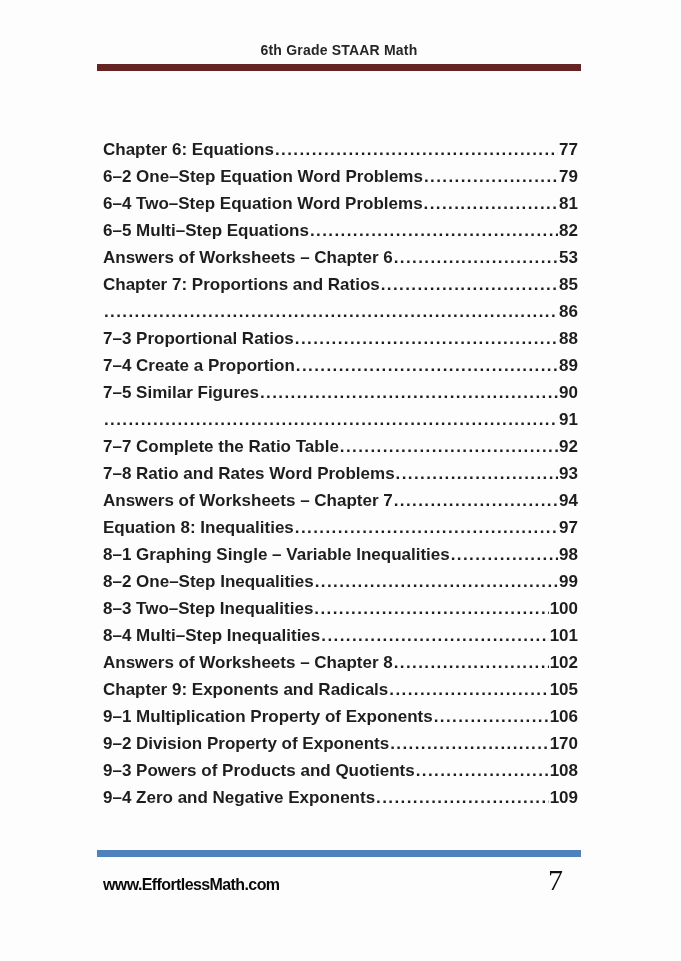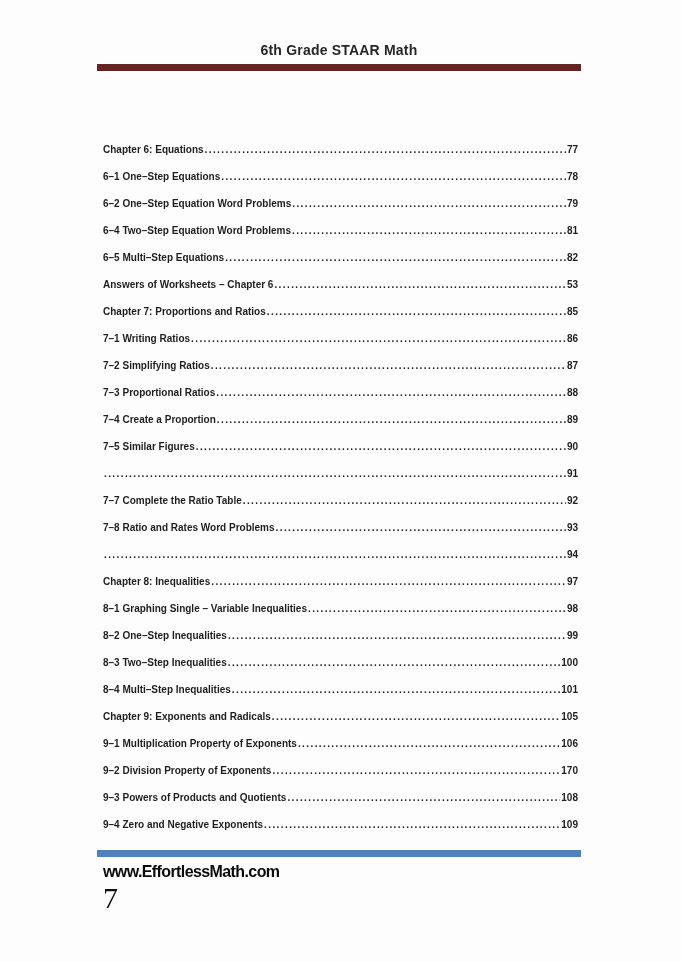--- a/index.html
+++ b/index.html
@@ -45,7 +45,7 @@
     align-items: baseline;
     height: 27px;
     line-height: 27px;
-    font-size: 10px;
+    font-size: 17px;
     font-weight: bold;
     white-space: nowrap;
   }

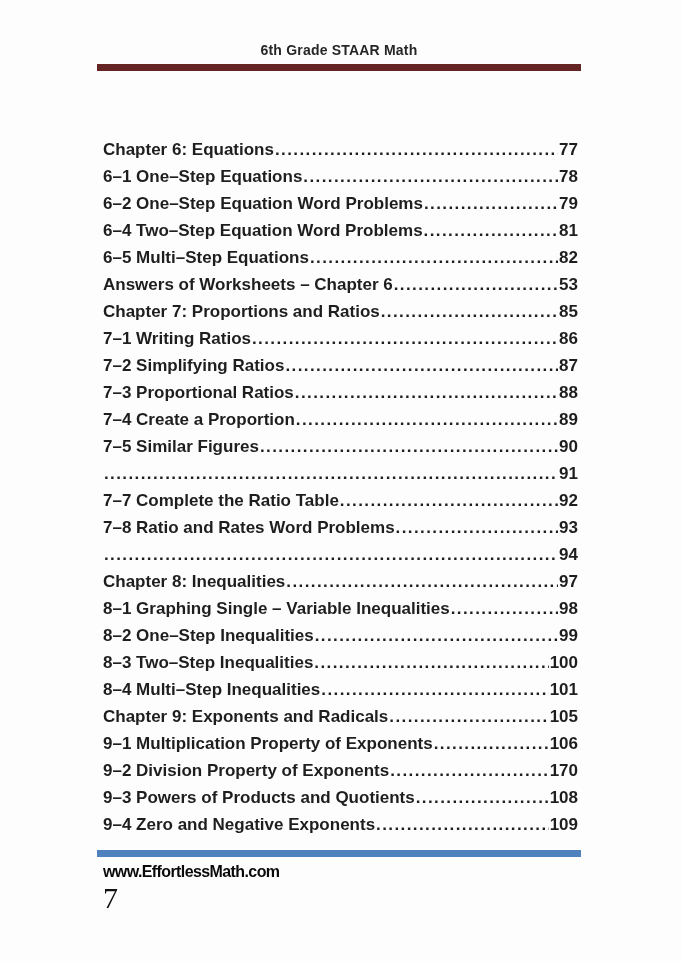--- a/index.html
+++ b/index.html
@@ -118,11 +118,6 @@
           <span class="pagenum">77</span>
         </div>
 
-        <div class="row">
-          <span class="label">6–1 One–Step Equations</span>
-          <span class="dots"></span>
-          <span class="pagenum">78</span>
-        </div>
 
         <div class="row">
           <span class="label">6–2 One–Step Equation Word Problems</span>

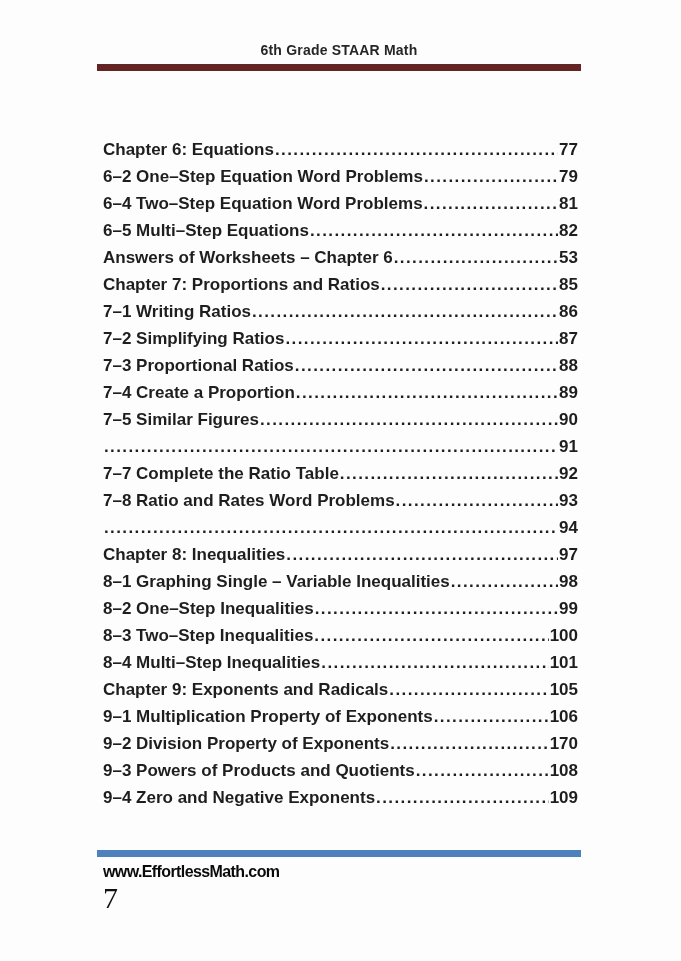--- a/index.html
+++ b/index.html
@@ -151,7 +151,6 @@
         </div>
 
         <div class="row">
-          <span class="label">7–1 Writing Ratios</span>
           <span class="dots"></span>
           <span class="pagenum">86</span>
         </div>

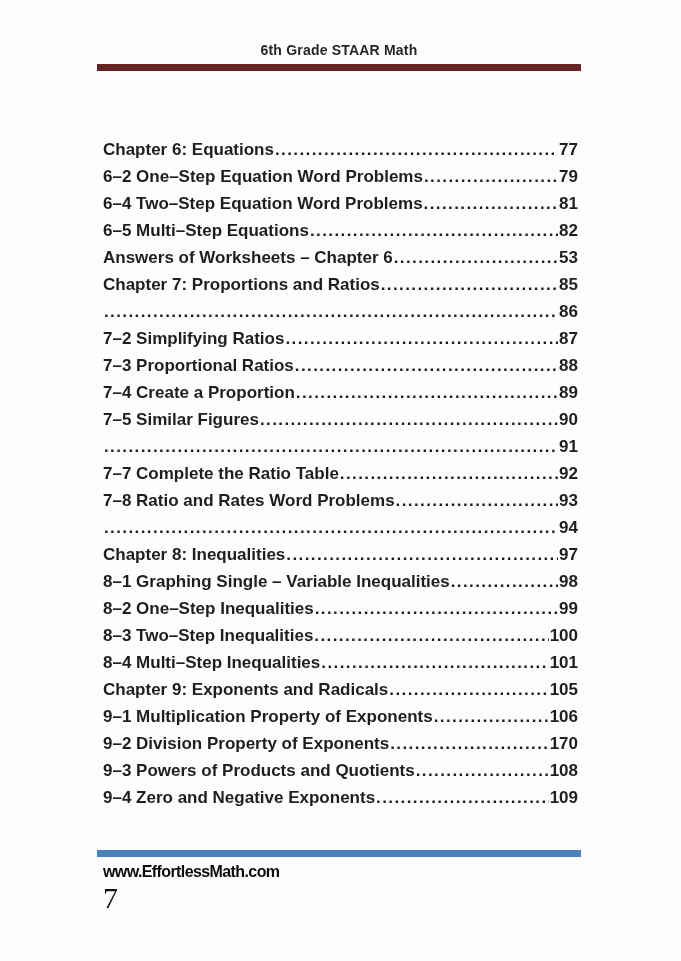--- a/index.html
+++ b/index.html
@@ -155,11 +155,6 @@
           <span class="pagenum">86</span>
         </div>
 
-        <div class="row">
-          <span class="label">7–2 Simplifying Ratios </span>
-          <span class="dots"></span>
-          <span class="pagenum">87</span>
-        </div>
 
         <div class="row">
           <span class="label">7–3 Proportional Ratios </span>

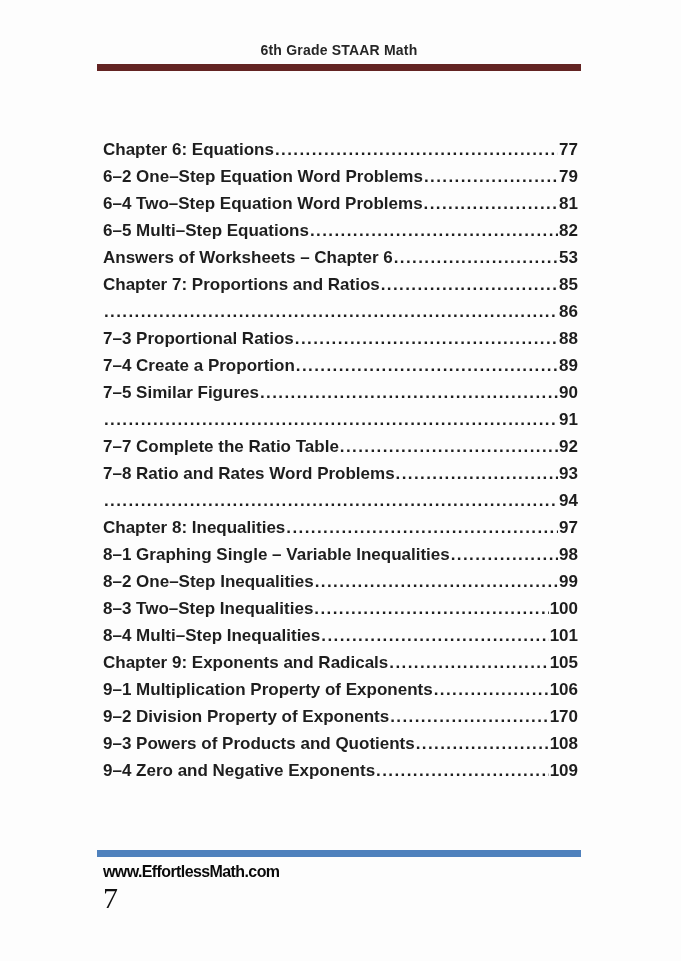--- a/index.html
+++ b/index.html
@@ -192,6 +192,7 @@
         </div>
 
         <div class="row">
+          <span class="label">Answers of Worksheets – Chapter 7</span>
           <span class="dots"></span>
           <span class="pagenum">94</span>
         </div>

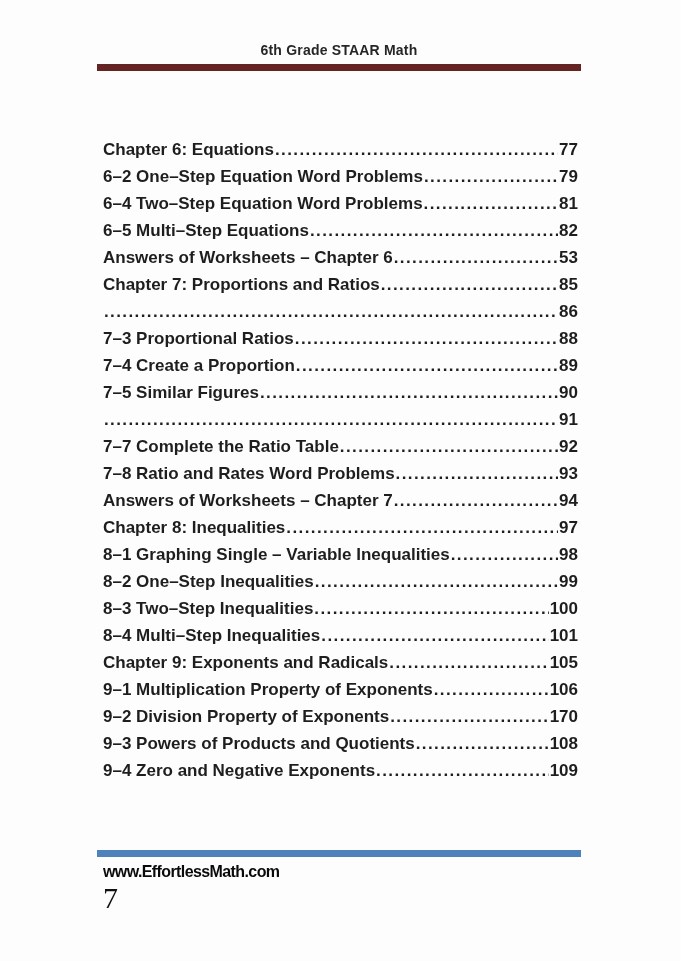--- a/index.html
+++ b/index.html
@@ -198,7 +198,7 @@
         </div>
 
         <div class="row">
-          <span class="label">Chapter 8: Inequalities</span>
+          <span class="label">Equation 8: Inequalities</span>
           <span class="dots"></span>
           <span class="pagenum">97</span>
         </div>

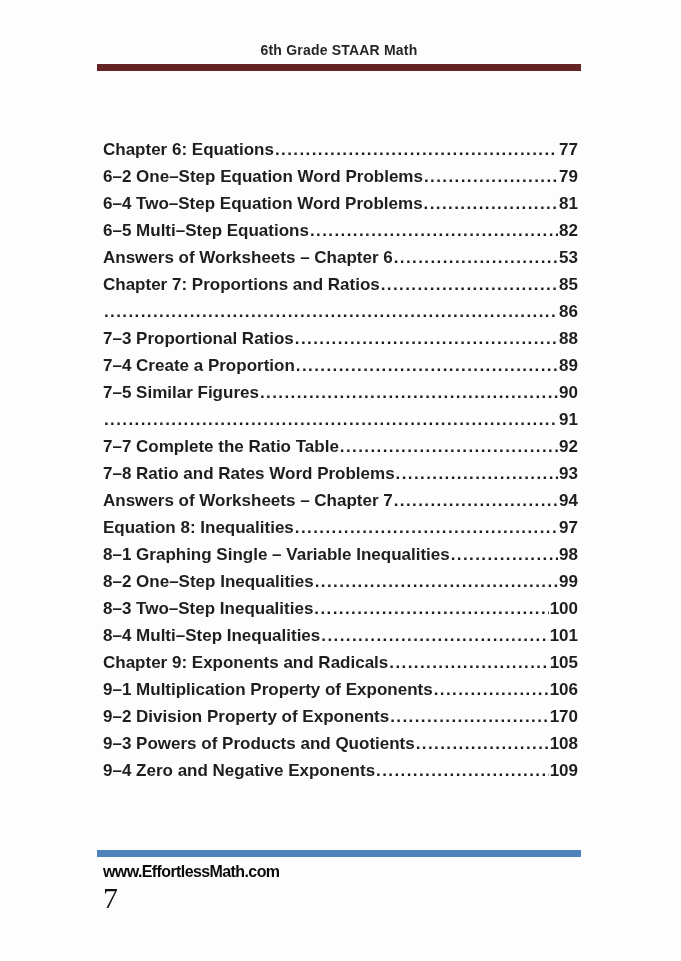--- a/index.html
+++ b/index.html
@@ -227,6 +227,11 @@
           <span class="pagenum">101</span>
         </div>
 
+        <div class="row">
+          <span class="label">Answers of Worksheets – Chapter 8</span>
+          <span class="dots"></span>
+          <span class="pagenum">102</span>
+        </div>
 
         <div class="row">
           <span class="label">Chapter 9: Exponents and Radicals</span>

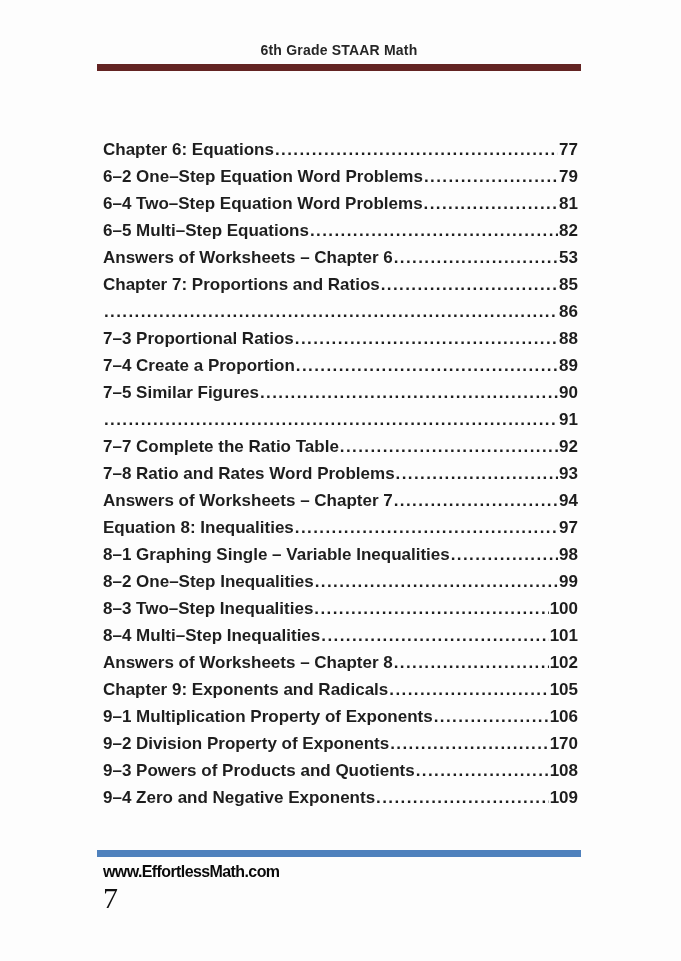--- a/index.html
+++ b/index.html
@@ -84,7 +84,6 @@
     align-items: baseline;
     margin-top: 6px;
     padding-left: 6px;
-    flex-direction: column;
   }
   .site {
     font-size: 16px;

